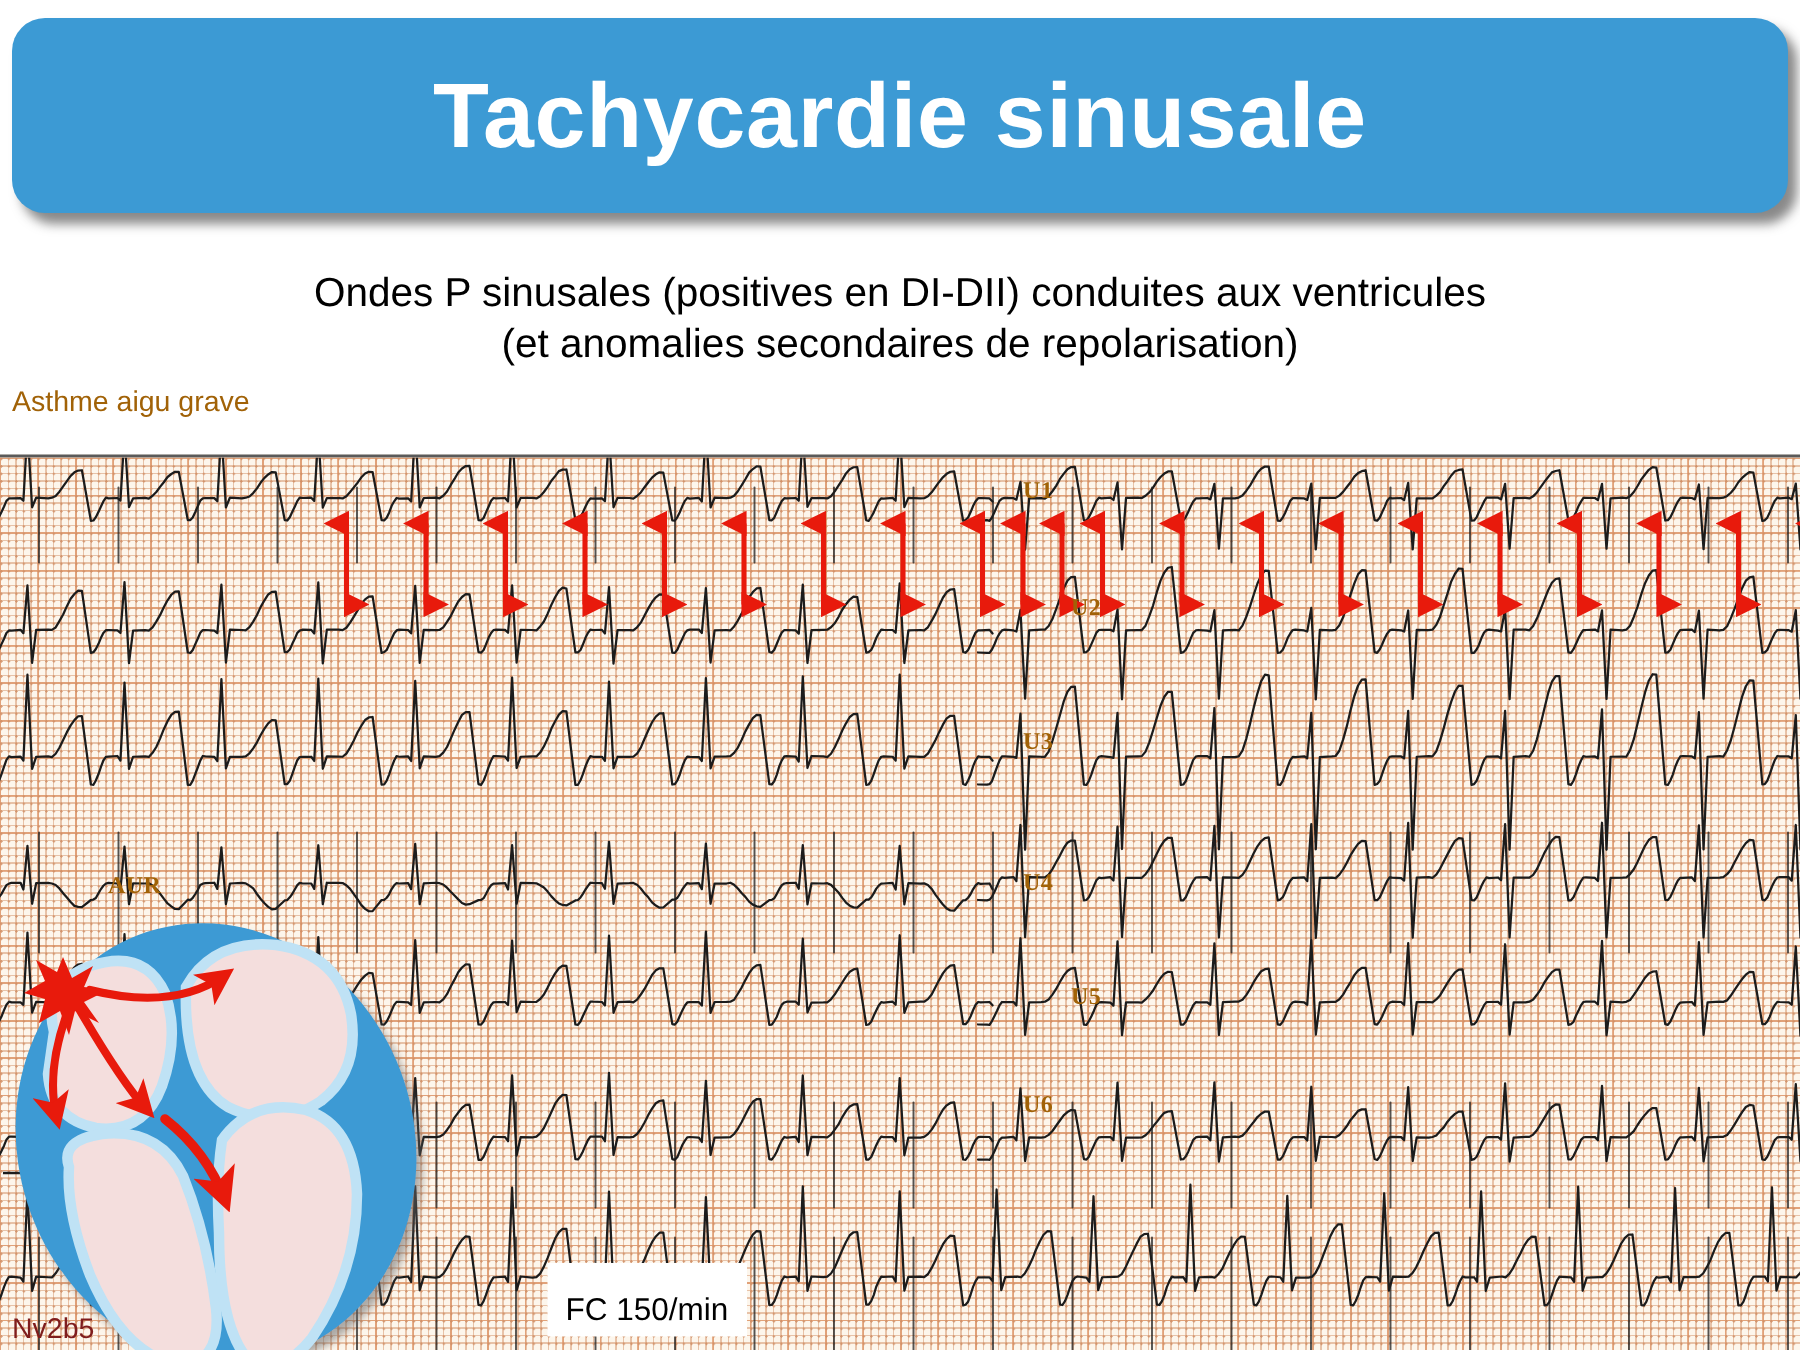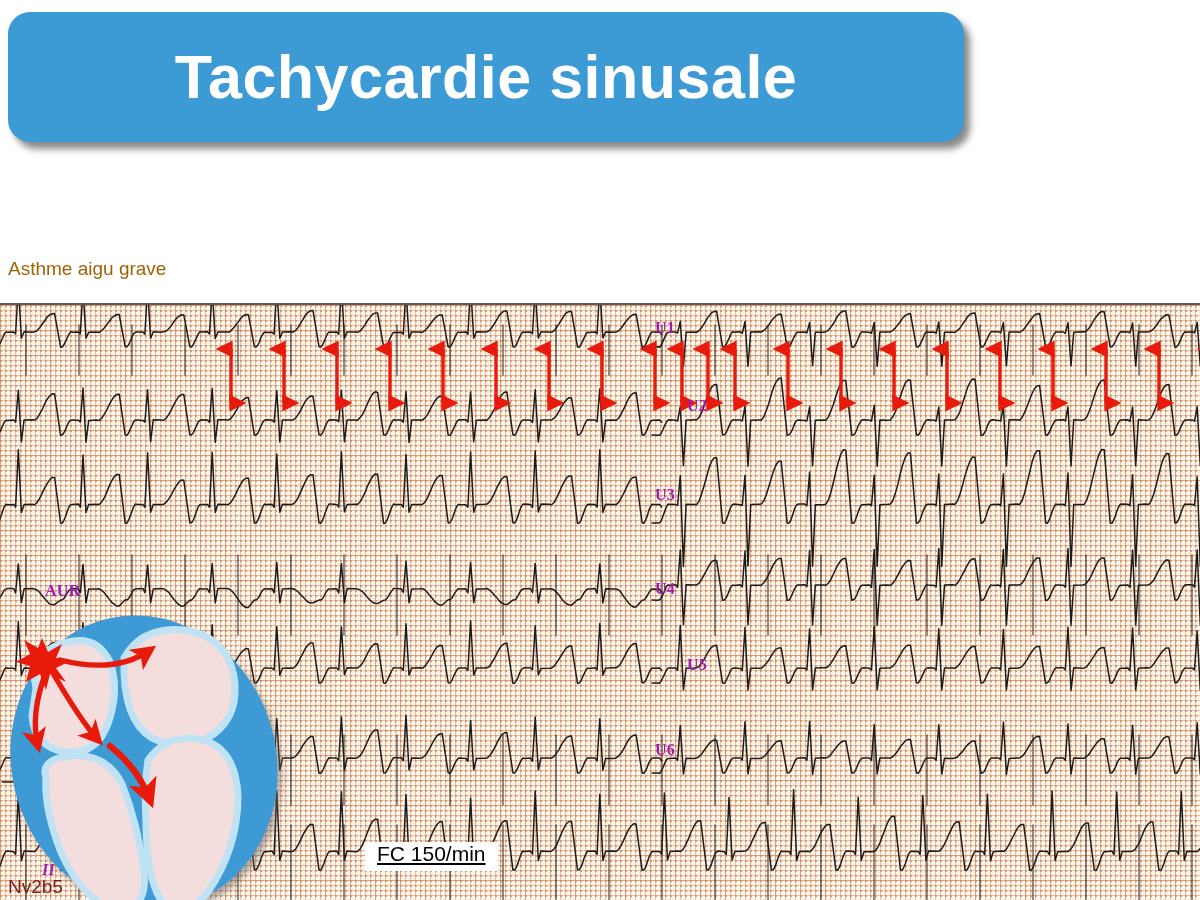--- a/index.html
+++ b/index.html
@@ -20,7 +20,7 @@
   #title-banner {
     position: absolute;
     left: 8px; top: 12px;
-    width: 956px; height: 130px;
+    width: 1184px; height: 130px;
     background: #3c9ad4;
     border-radius: 22px;
     box-shadow: 6px 7px 7px rgba(40,40,40,0.55);

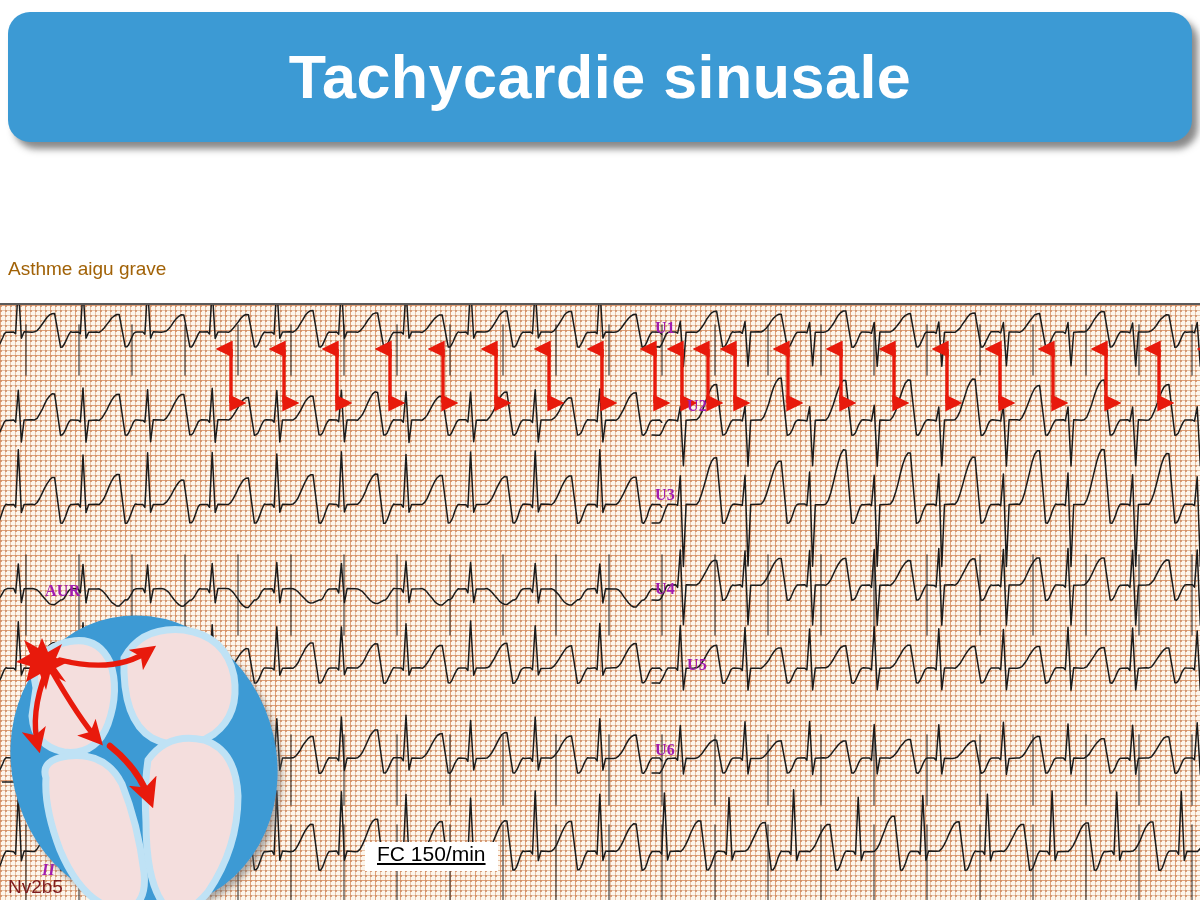--- a/index.html
+++ b/index.html
@@ -141,6 +141,7 @@
   </div>
 
   <div id="subtitle">
+    <span class="line">Ondes P sinusales (positives en DI-DII) conduites aux ventricules</span>
   </div>
 
   <div id="context-label">Asthme aigu grave</div>

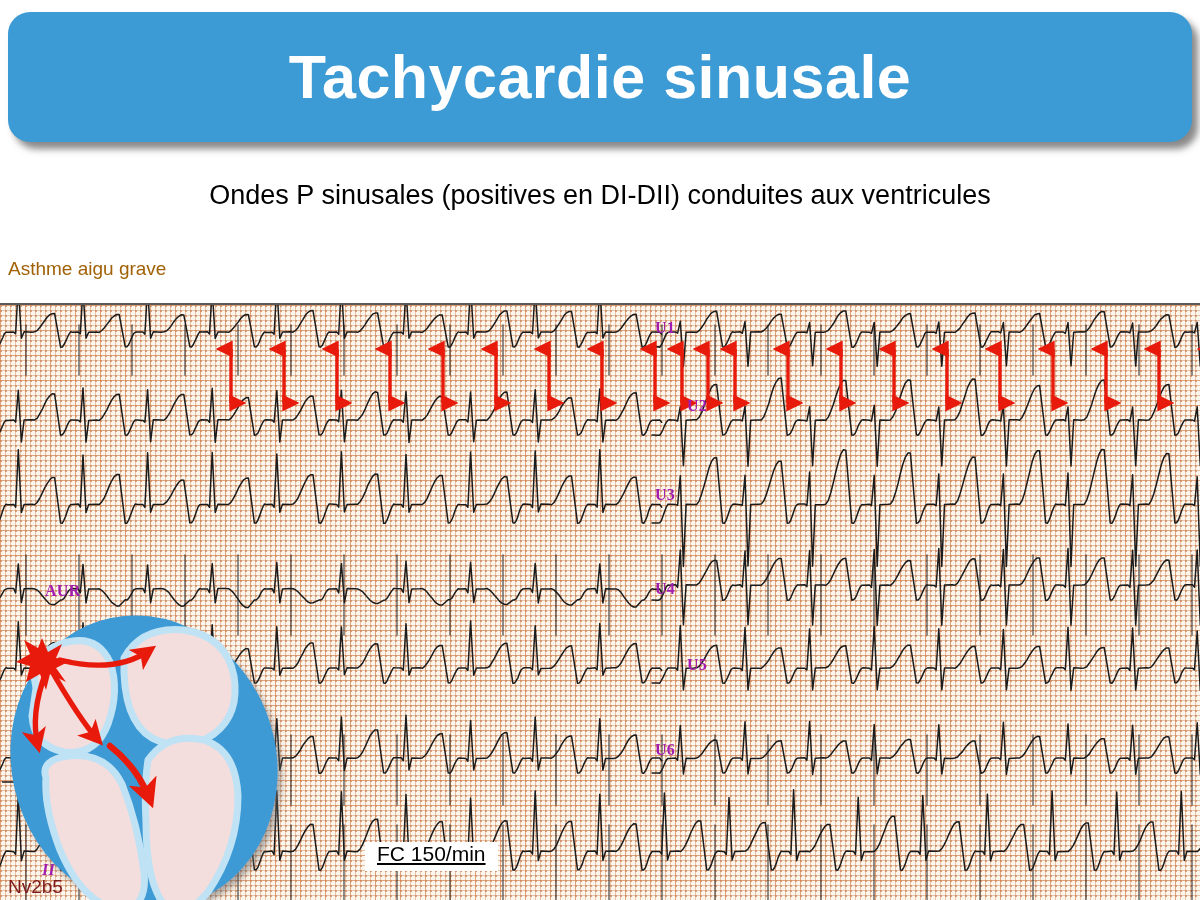--- a/index.html
+++ b/index.html
@@ -142,6 +142,7 @@
 
   <div id="subtitle">
     <span class="line">Ondes P sinusales (positives en DI-DII) conduites aux ventricules</span>
+    <span class="line">(et anomalies secondaires de repolarisation)</span>
   </div>
 
   <div id="context-label">Asthme aigu grave</div>

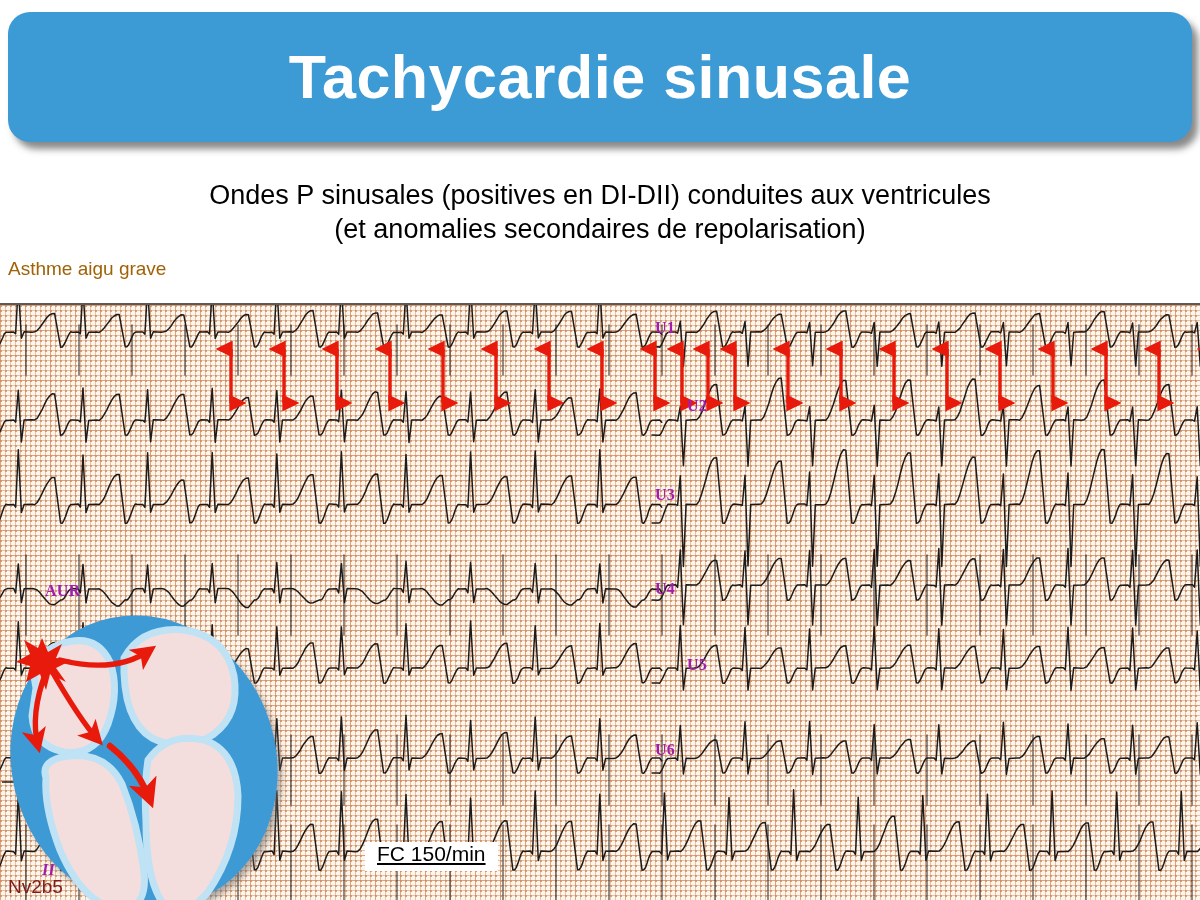--- a/index.html
+++ b/index.html
@@ -102,8 +102,9 @@
     font-family: "Liberation Serif", serif;
     font-weight: bold;
     font-size: 16px;
-    color: #a21caf;
+    color: #a16207;
     letter-spacing: 0.3px;
+    padding-left: 27px;
   }
 
   

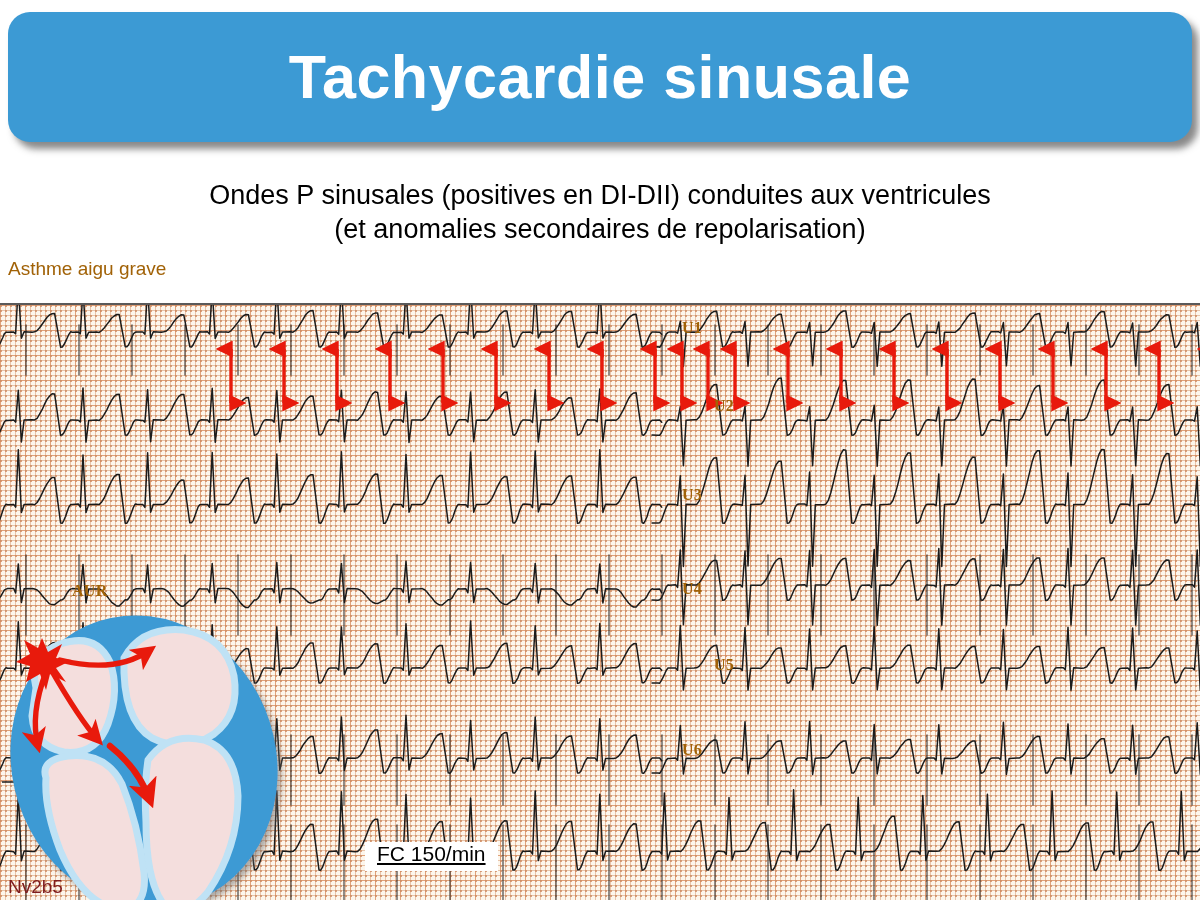--- a/index.html
+++ b/index.html
@@ -311,7 +311,7 @@
     <div class="lead-label" style="left: 655px; top: 181px; text-align: center;">U3</div>
     <div class="lead-label" style="left: 655px; top: 275px;">U4</div>
     <div class="lead-label" style="left: 655px; top: 351px; margin-left: 32px;">U5</div>
-    <div class="lead-label" style="left: 655px; top: 436px;">U6</div>
+    <div class="lead-label" style="left: 655px; top: 423px;">U6</div>
 
     <div id="fc-box">FC 150/min</div>
 

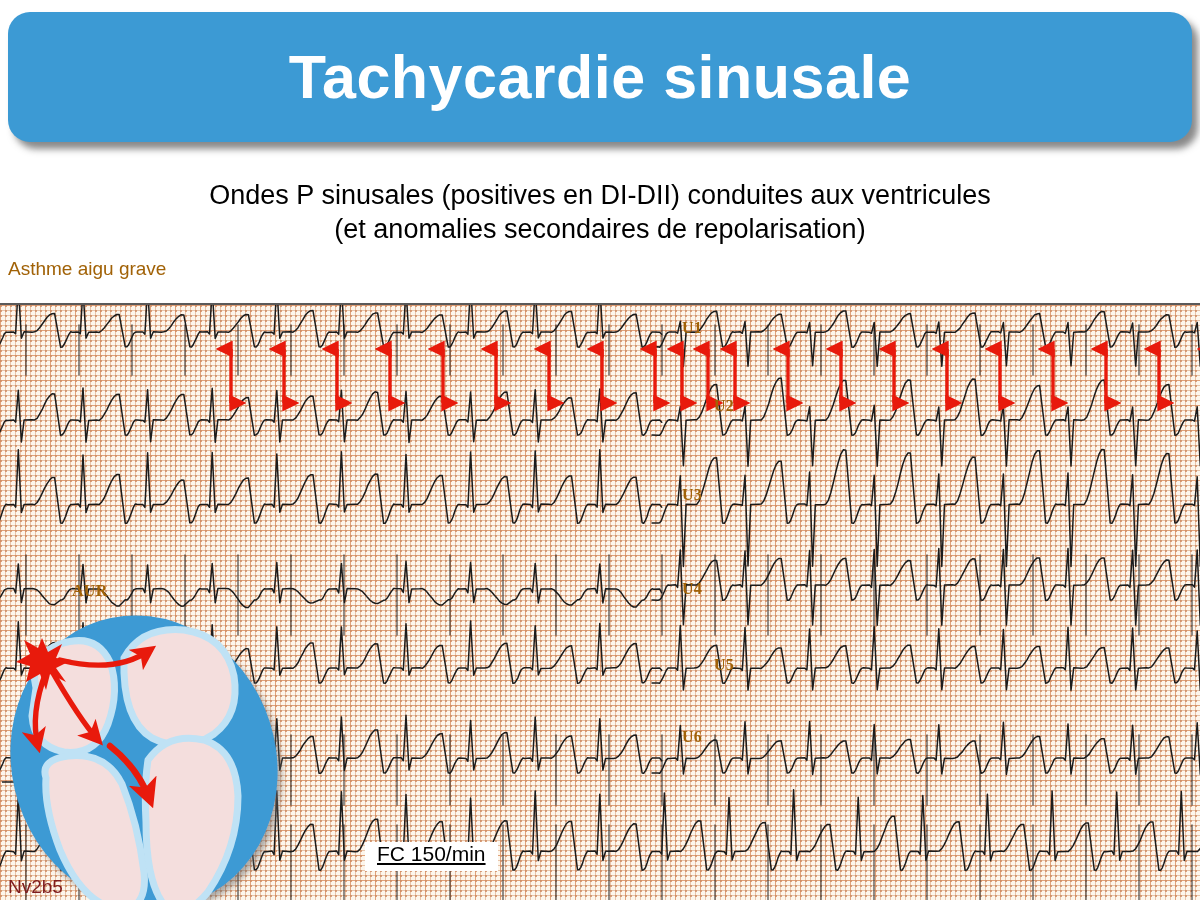--- a/index.html
+++ b/index.html
@@ -111,12 +111,11 @@
   #fc-box {
     position: absolute;
     left: 365px; top: 537px;
-    padding: 0 12px 5px 12px;
+    padding: 20px 12px 5px 12px;
     background: #ffffff;
     font-size: 21px;
     color: #000000;
     white-space: nowrap;
-    text-decoration: underline;
   }
   #watermark-code {
     position: absolute;

